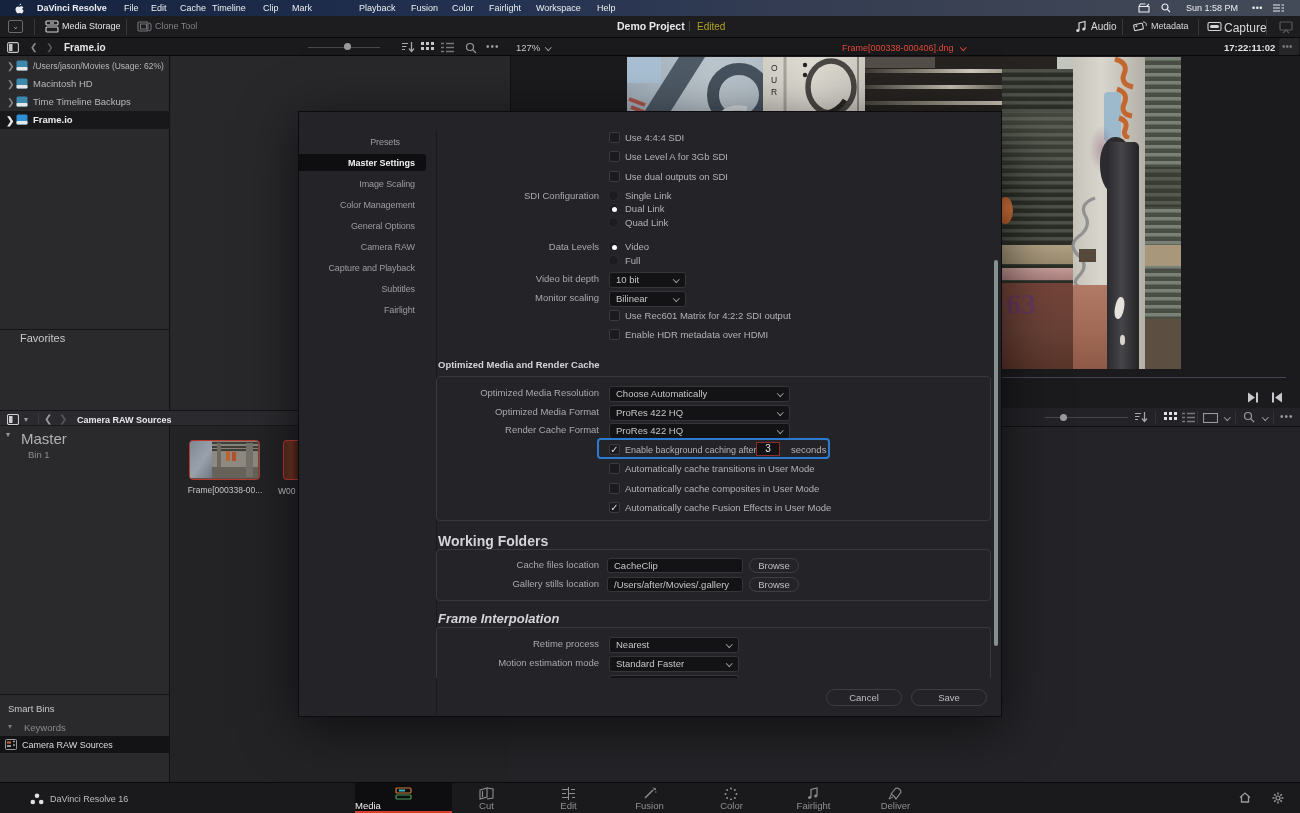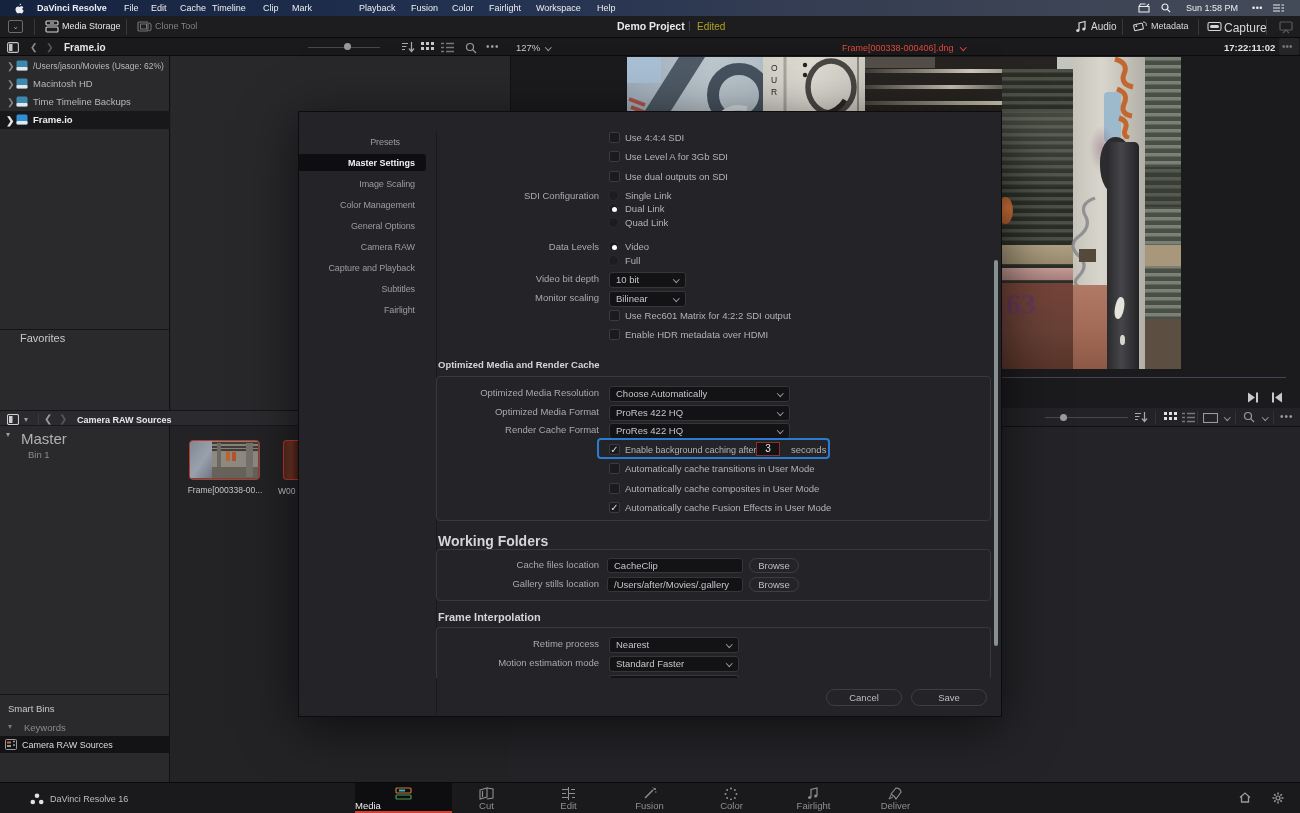--- a/index.html
+++ b/index.html
@@ -402,7 +402,7 @@
   <div class="dd" style="left:308px;top:465px;width:136px;height:15px;line-height:13px;">/Users/after/Movies/.gallery</div>
   <div class="pill" style="left:450px;top:465px;width:50px;height:15px;line-height:13px;">Browse</div>
 
-  <div class="abs" style="left:139px;top:499px;font-size:11px;font-weight:bold;color:#d5d5d8;">Frame Interpolation</div>
+  <div class="abs" style="left:139px;top:499px;font-size:13px;font-weight:bold;color:#d5d5d8;font-style:italic;">Frame Interpolation</div>
   <div class="abs" style="left:137px;top:515px;width:555px;height:51px;border:1px solid #39393d;border-bottom:none;border-radius:4px 4px 0 0;"></div>
   <div class="rlbl" style="right:402px;top:526px;">Retime process</div>
   <div class="dd" style="left:310px;top:525px;width:130px;height:16px;">Nearest<span class="chev"></span></div>

